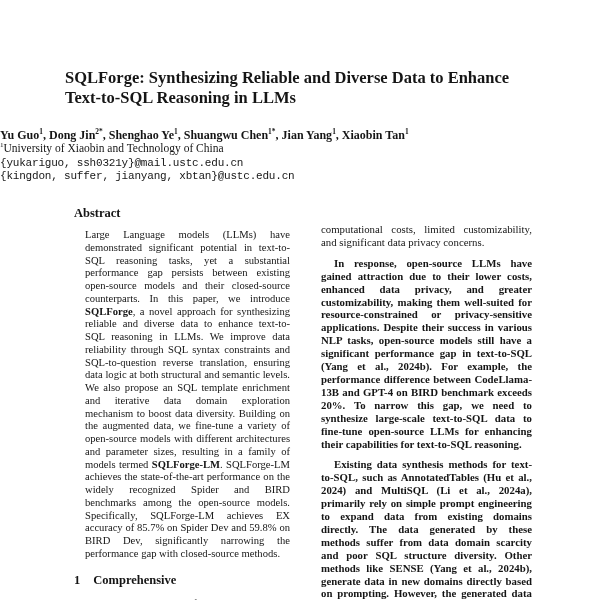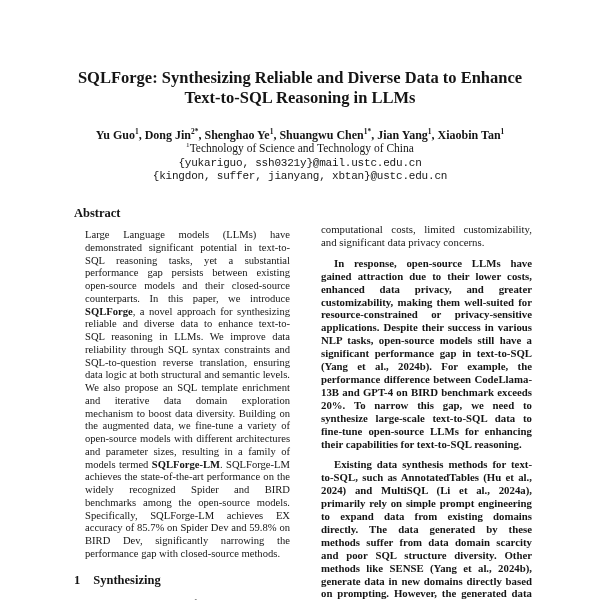--- a/index.html
+++ b/index.html
@@ -12,7 +12,7 @@
     font-family: "Liberation Serif", serif;
     color: #151515;
   }
-  .header { position: absolute; top: 0; left: 0; width: 600px; text-align: center; }
+  .header { position: absolute; top: 0; left: 0; width: 600px; text-align: left; }
   .title {
     margin: 68px auto 0;
     max-width: 470px;

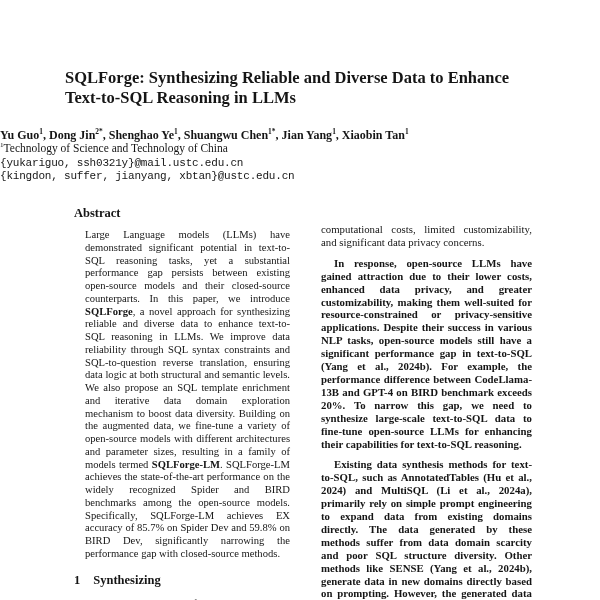--- a/index.html
+++ b/index.html
@@ -75,7 +75,7 @@
   <div class="header">
     <div class="title">SQLForge: Synthesizing Reliable and Diverse Data to Enhance Text-to-SQL Reasoning in LLMs</div>
     <div class="authors"><span>Yu Guo</span><sup>1</sup><span>, Dong Jin</span><sup>2*</sup><span>, Shenghao Ye</span><sup>1</sup><span>, Shuangwu Chen</span><sup>1*</sup><span>, Jian Yang</span><sup>1</sup><span>, Xiaobin Tan</span><sup>1</sup></div>
-    <div class="affil"><sup>1</sup><span>Technology of Science and Technology of China</span></div>
+    <div class="affil"><sup>1</sup><span>University of Xiaobin and Technology of China</span></div>
     <div class="email-block">
       <div class="email">{yukariguo, ssh0321y}@mail.ustc.edu.cn</div>
       <div class="email">{kingdon, suffer, jianyang, xbtan}@ustc.edu.cn</div>

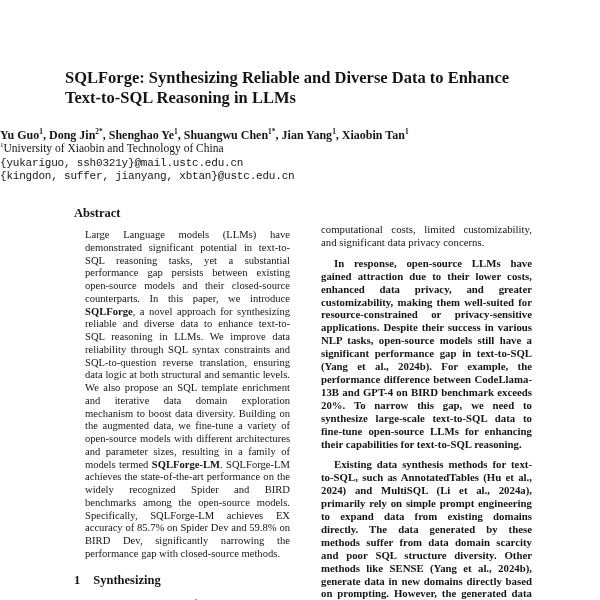--- a/index.html
+++ b/index.html
@@ -88,7 +88,7 @@
       <div class="abstract-heading">Abstract</div>
       <div class="abstract-body"><span>Large Language models (LLMs) have demonstrated significant potential in text-to-SQL reasoning tasks, yet a substantial performance gap persists between existing open-source models and their closed-source counterparts. In this paper, we introduce </span><span class="b">SQLForge</span><span>, a novel approach for synthesizing reliable and diverse data to enhance text-to-SQL reasoning in LLMs. We improve data reliability through SQL syntax constraints and SQL-to-question reverse translation, ensuring data logic at both structural and semantic levels. We also propose an SQL template enrichment and iterative data domain exploration mechanism to boost data diversity. Building on the augmented data, we fine-tune a variety of open-source models with different architectures and parameter sizes, resulting in a family of models termed </span><span class="b">SQLForge-LM</span><span>. SQLForge-LM achieves the state-of-the-art performance on the widely recognized Spider and BIRD benchmarks among the open-source models. Specifically, SQLForge-LM achieves EX accuracy of 85.7% on Spider Dev and 59.8% on BIRD Dev, significantly narrowing the performance gap with closed-source methods.</span></div>
       <div class="section-heading">
-        <span class="num">1</span><span>Synthesizing</span>
+        <span class="num">1</span><span>Comprehensive</span>
       </div>
       <p class="para">Text-to-SQL, which transforms natural language questions into SQL queries, serves as a critical</p>
     </div>

